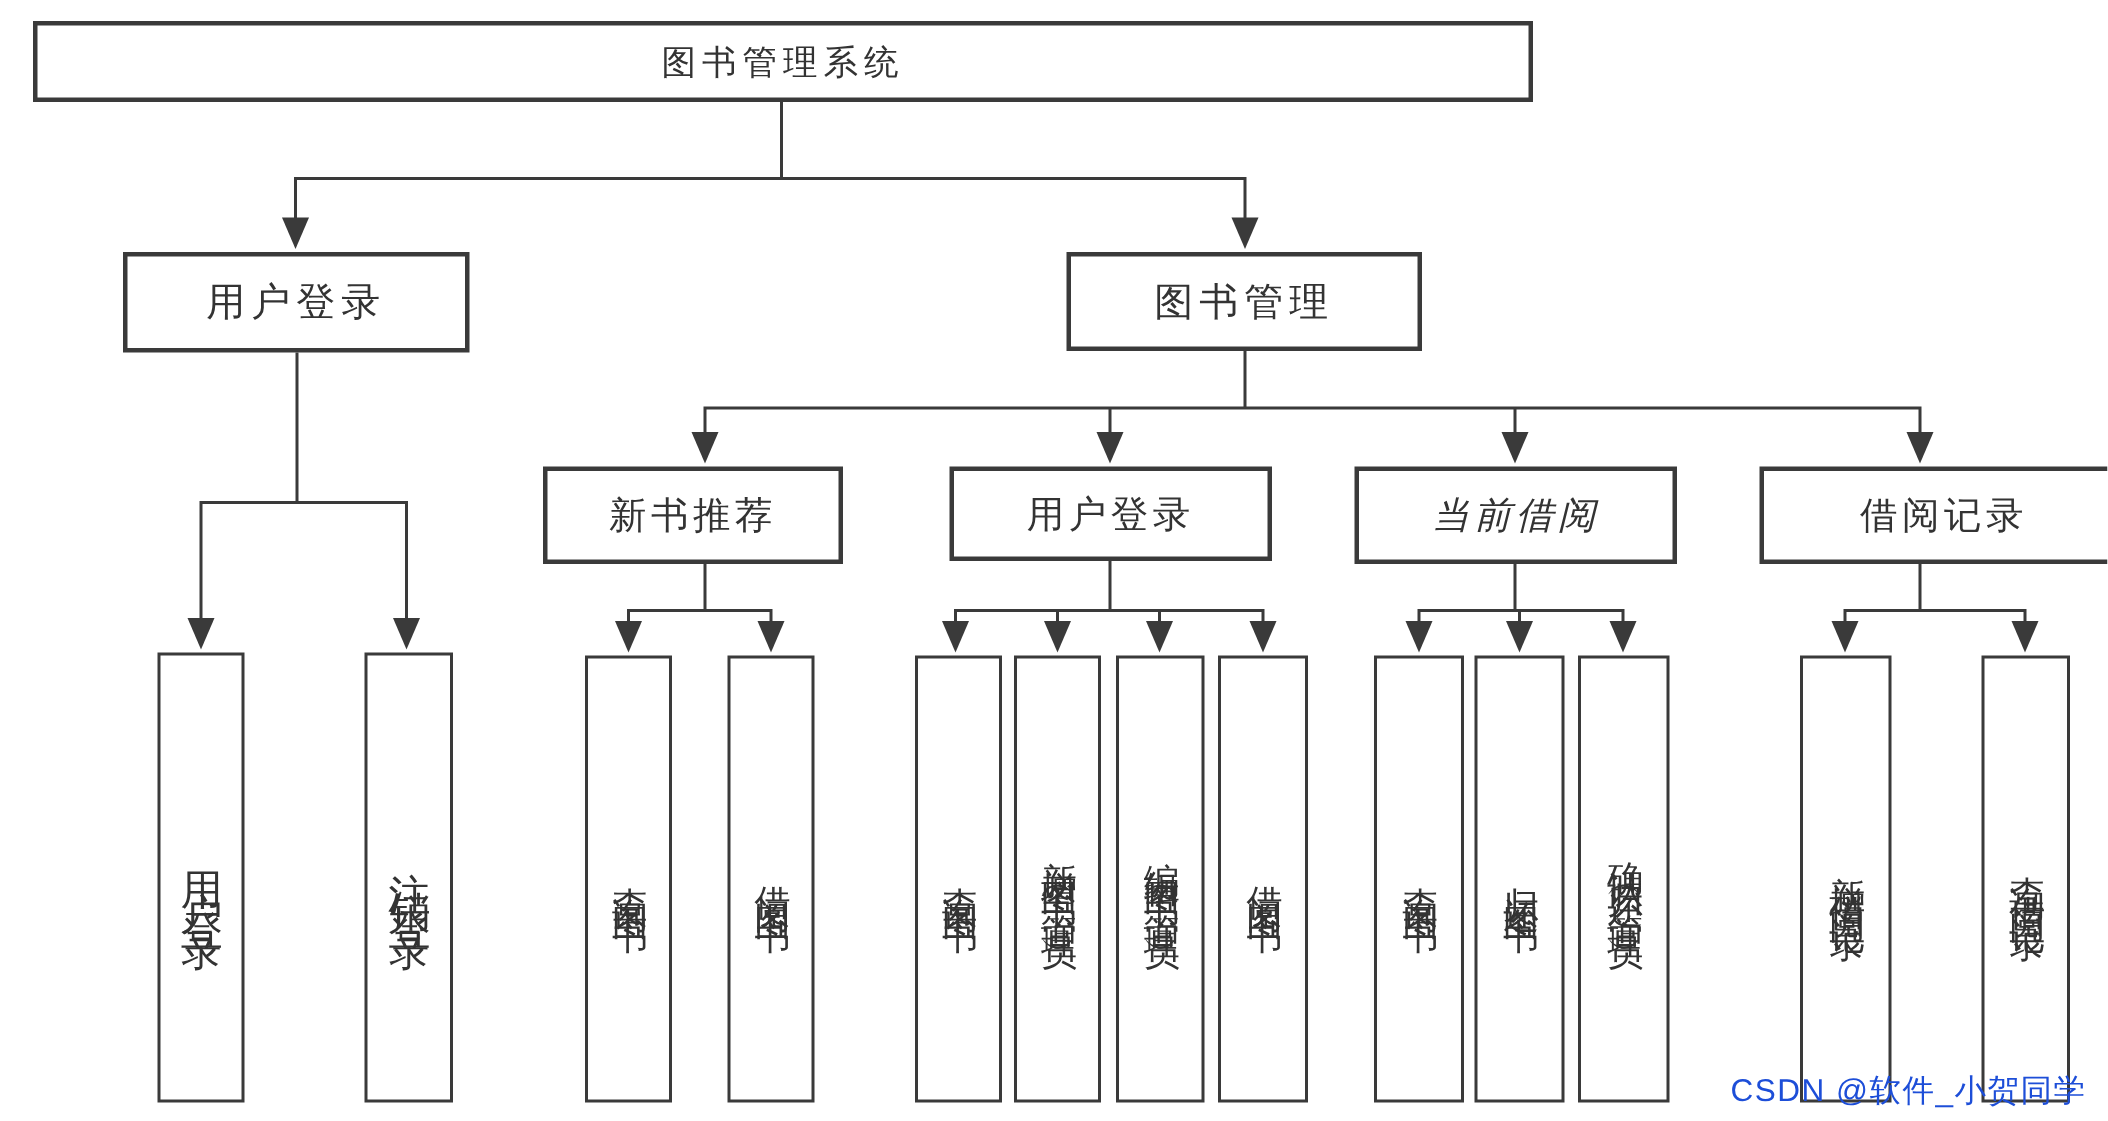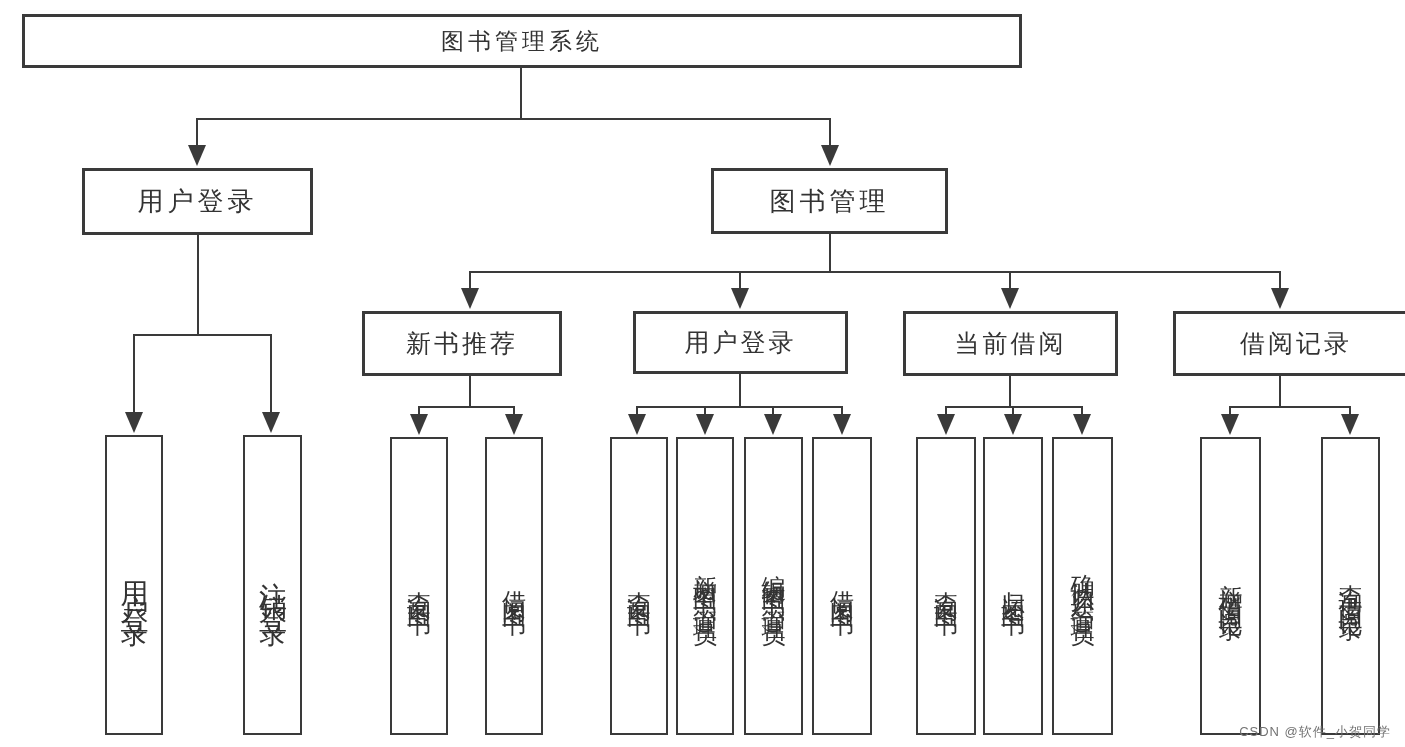--- a/index.html
+++ b/index.html
@@ -126,7 +126,7 @@
 
   <div class="box lvl3" style="left:362px; top:311px; width:200px; height:65px;">新书推荐</div>
   <div class="box lvl3" style="left:633px; top:311px; width:215px; height:63px;">用户登录</div>
-  <div class="box lvl3" style="left:903px; top:311px; width:215px; height:65px;">当前借阅</div>
+  <div class="box lvl3" style="left:903px; top:311px; width:215px; height:65px;font-style:italic;">当前借阅</div>
   <div class="box lvl3" style="left:1173px; top:311px; width:246px; height:65px;">借阅记录</div>
 
   <div class="box leaf leaf-lg" style="left:105px; top:435px; width:58px; height:300px;">

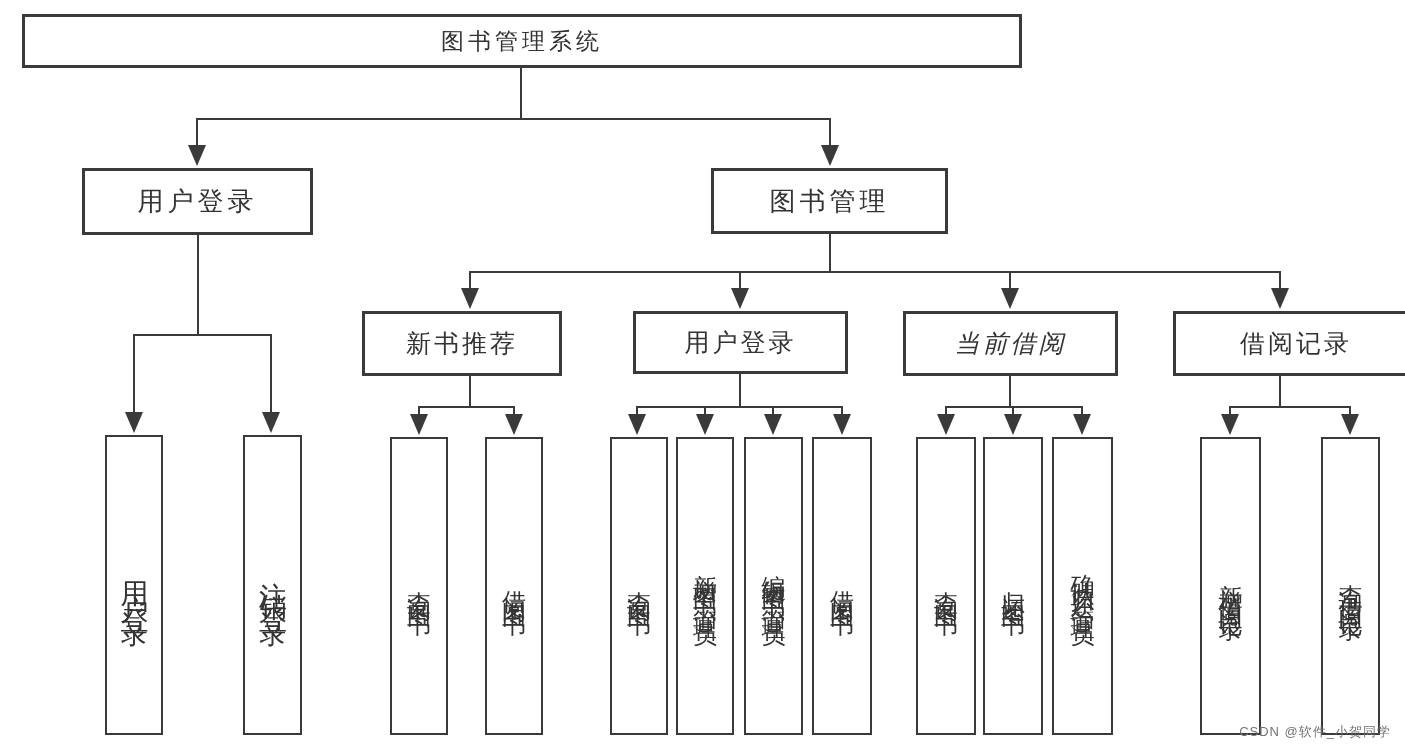--- a/index.html
+++ b/index.html
@@ -48,9 +48,9 @@
     position: absolute;
     right: 14px;
     bottom: 6px;
-    font-size: 13px;
+    font-size: 21px;
     letter-spacing: 1px;
-    color: #737373;
+    color: #1d4ed8;
     z-index: 5;
   }
 </style>

